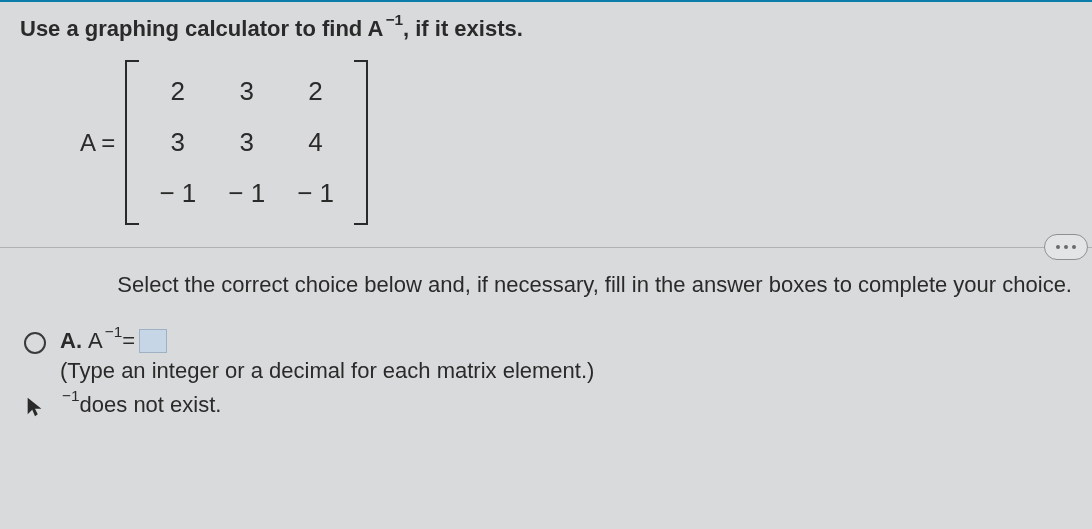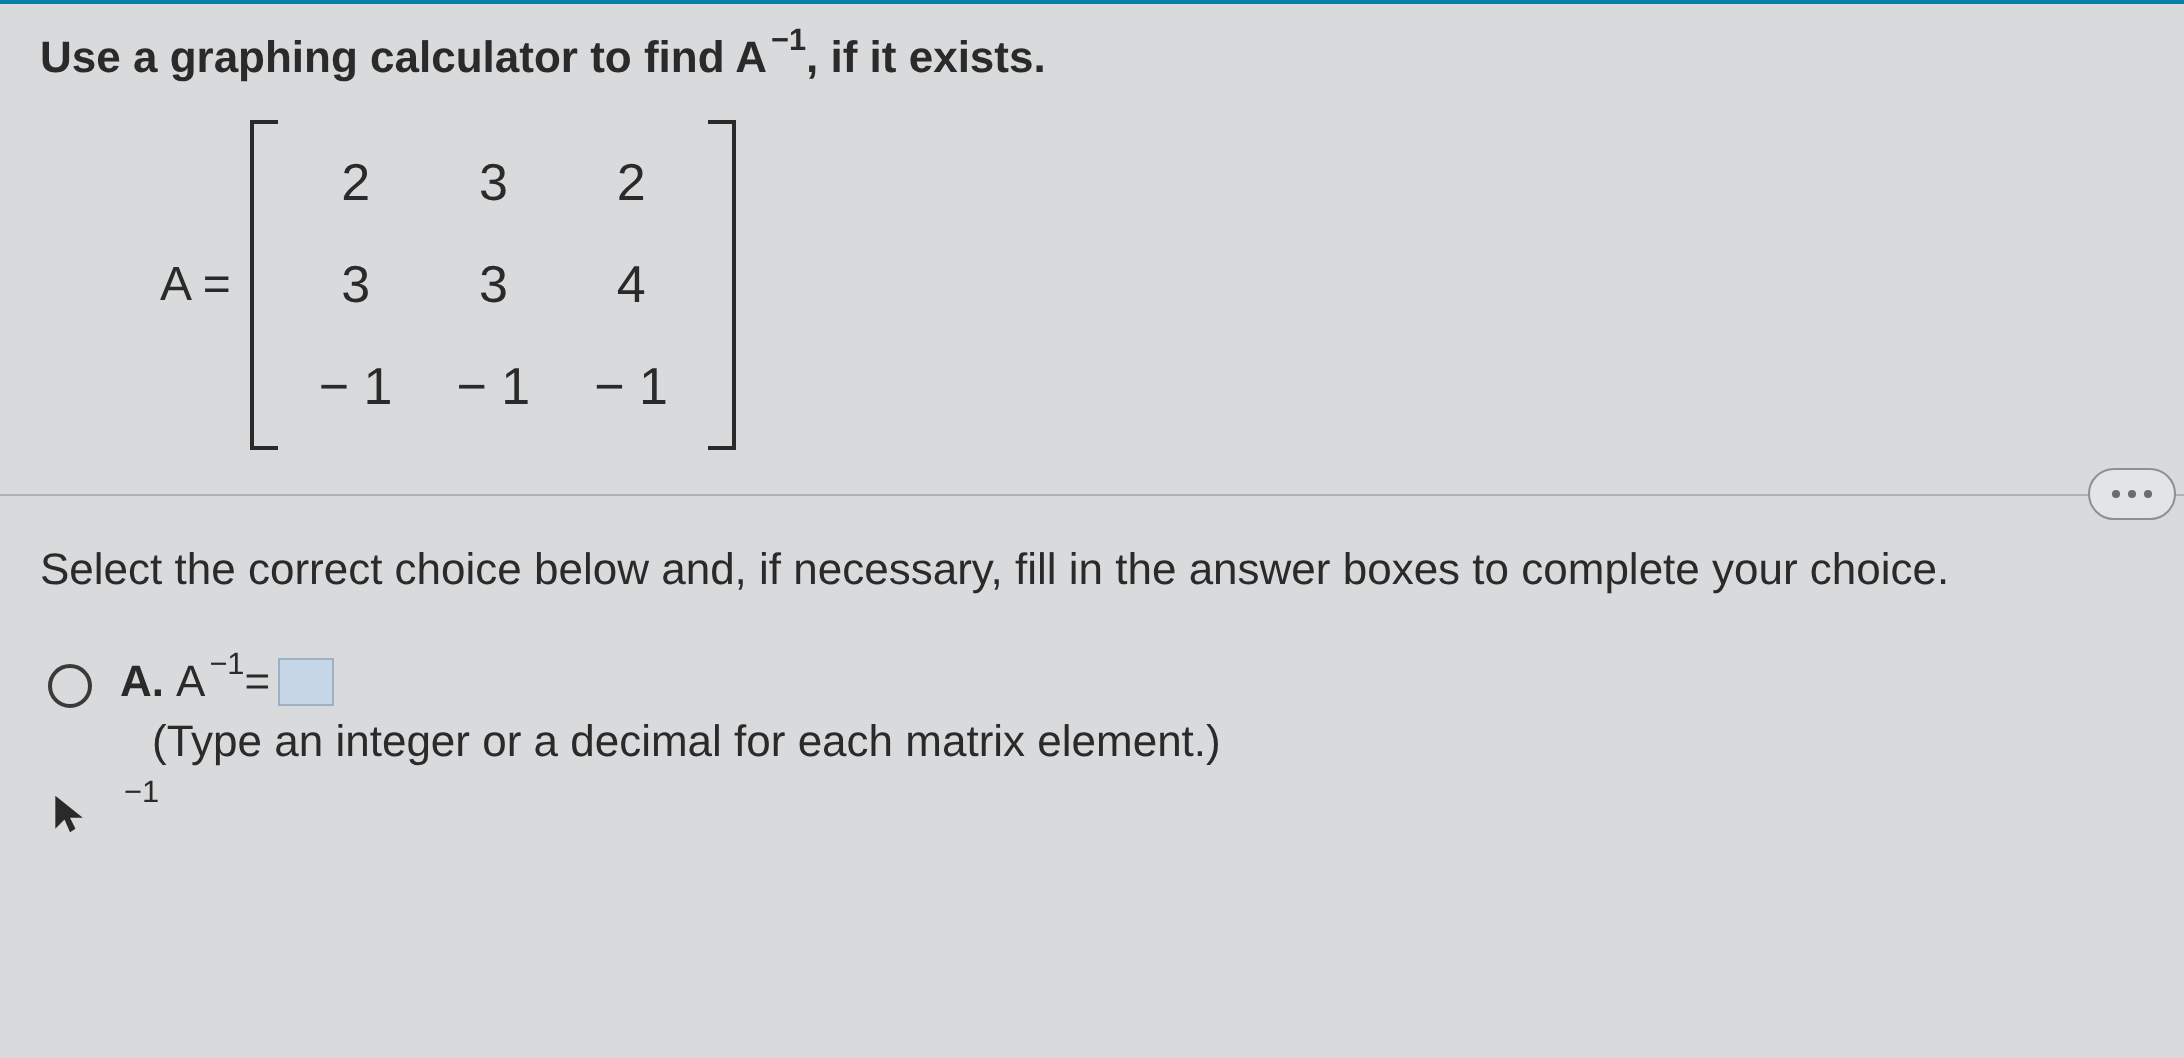--- a/index.html
+++ b/index.html
@@ -61,7 +61,7 @@
   .ellipsis-btn span {
     width: 4px; height: 4px; background: #6a6b6c; border-radius: 50%;
   }
-  .instruction { margin: 0 0 30px 0; }
+  .instruction { margin: 0 0 30px 0; text-align: right; }
   .choice {
     display: flex;
     align-items: flex-start;

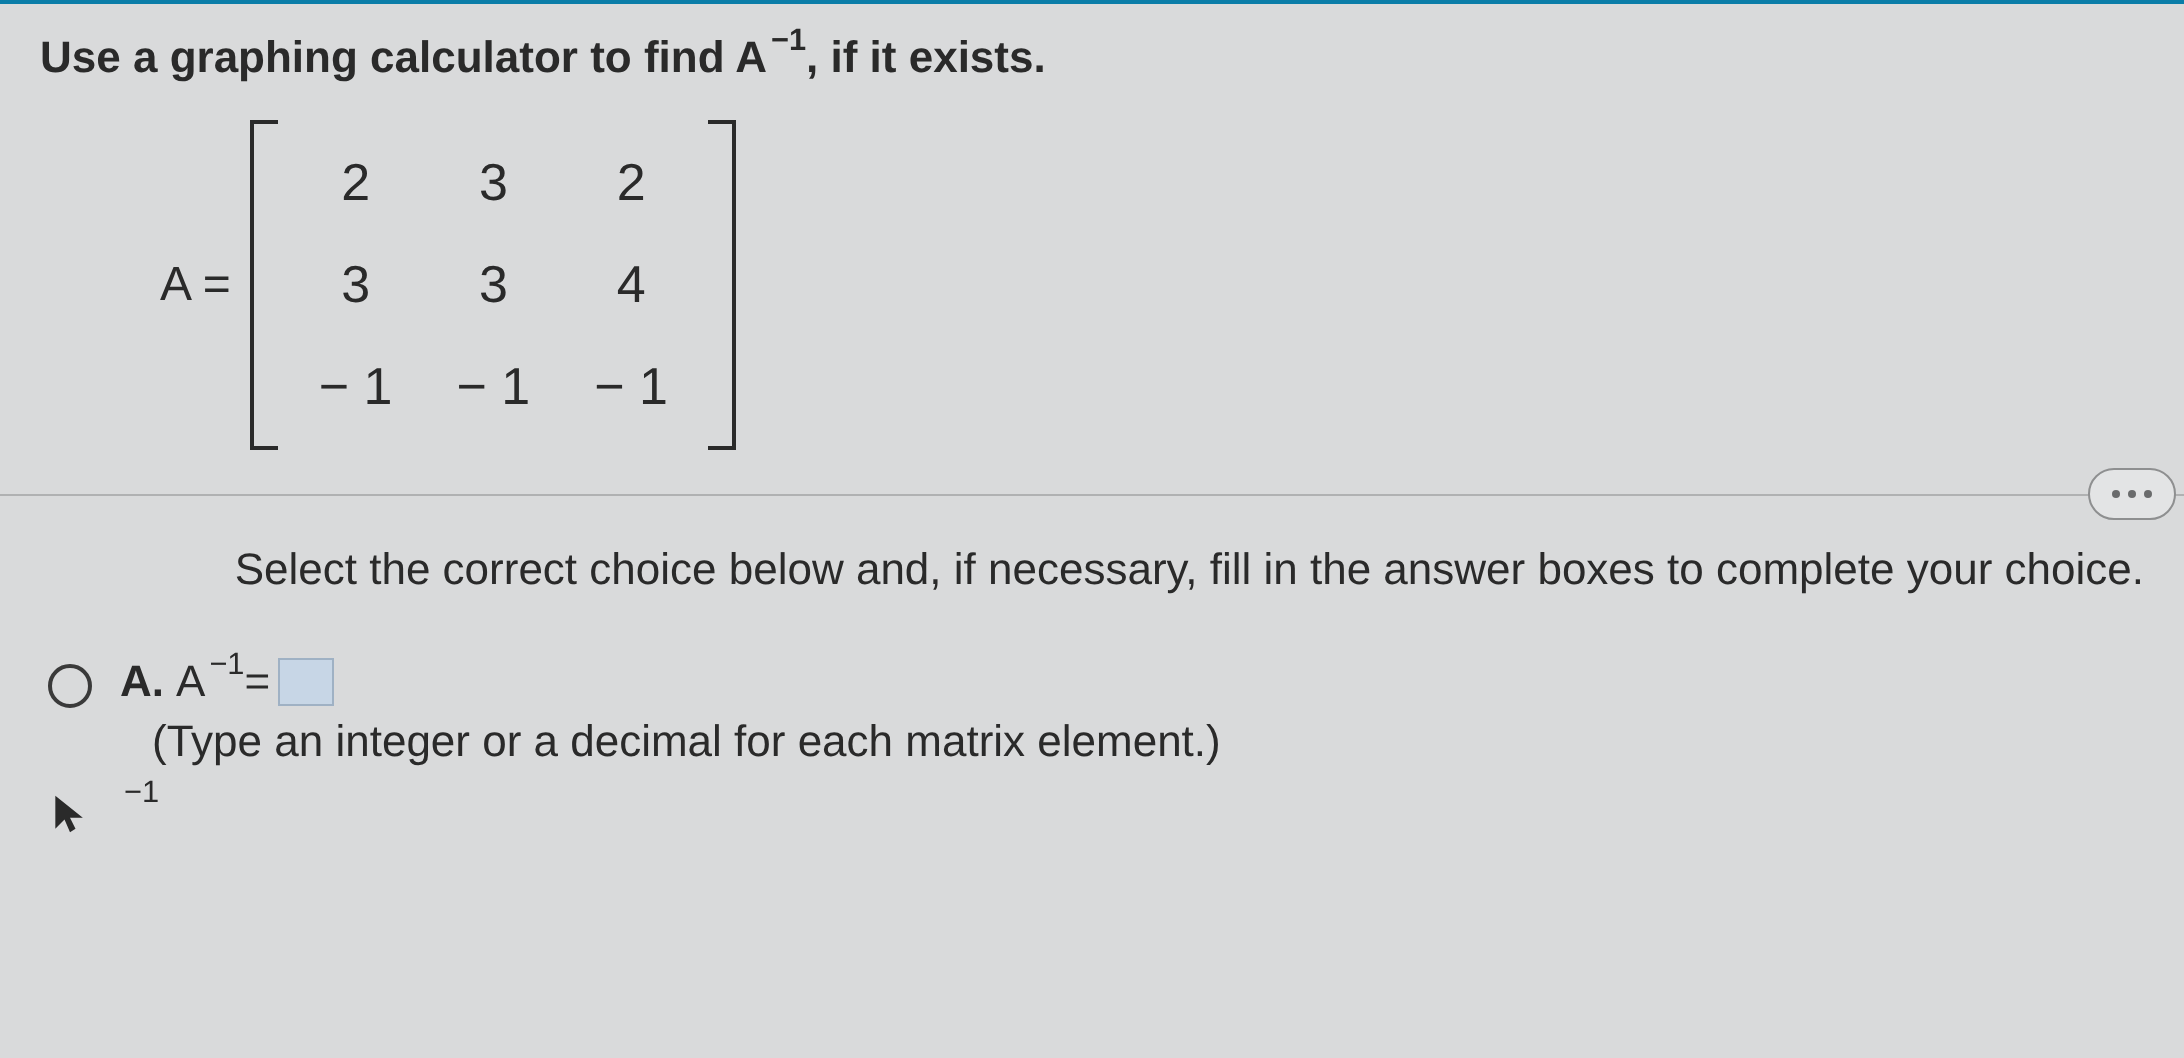--- a/index.html
+++ b/index.html
@@ -85,7 +85,7 @@
     vertical-align: middle;
     margin-left: 4px;
   }
-  .hint { color: #2a2a2a; margin-top: 4px; margin-left: 16px; }
+  .hint { color: #2a2a2a; margin-top: 4px; margin-left: 0; }
   .choice-body { display: flex; flex-direction: column; }
   .choice-line { display: flex; align-items: center; flex-wrap: wrap; }
   .cursor-icon {

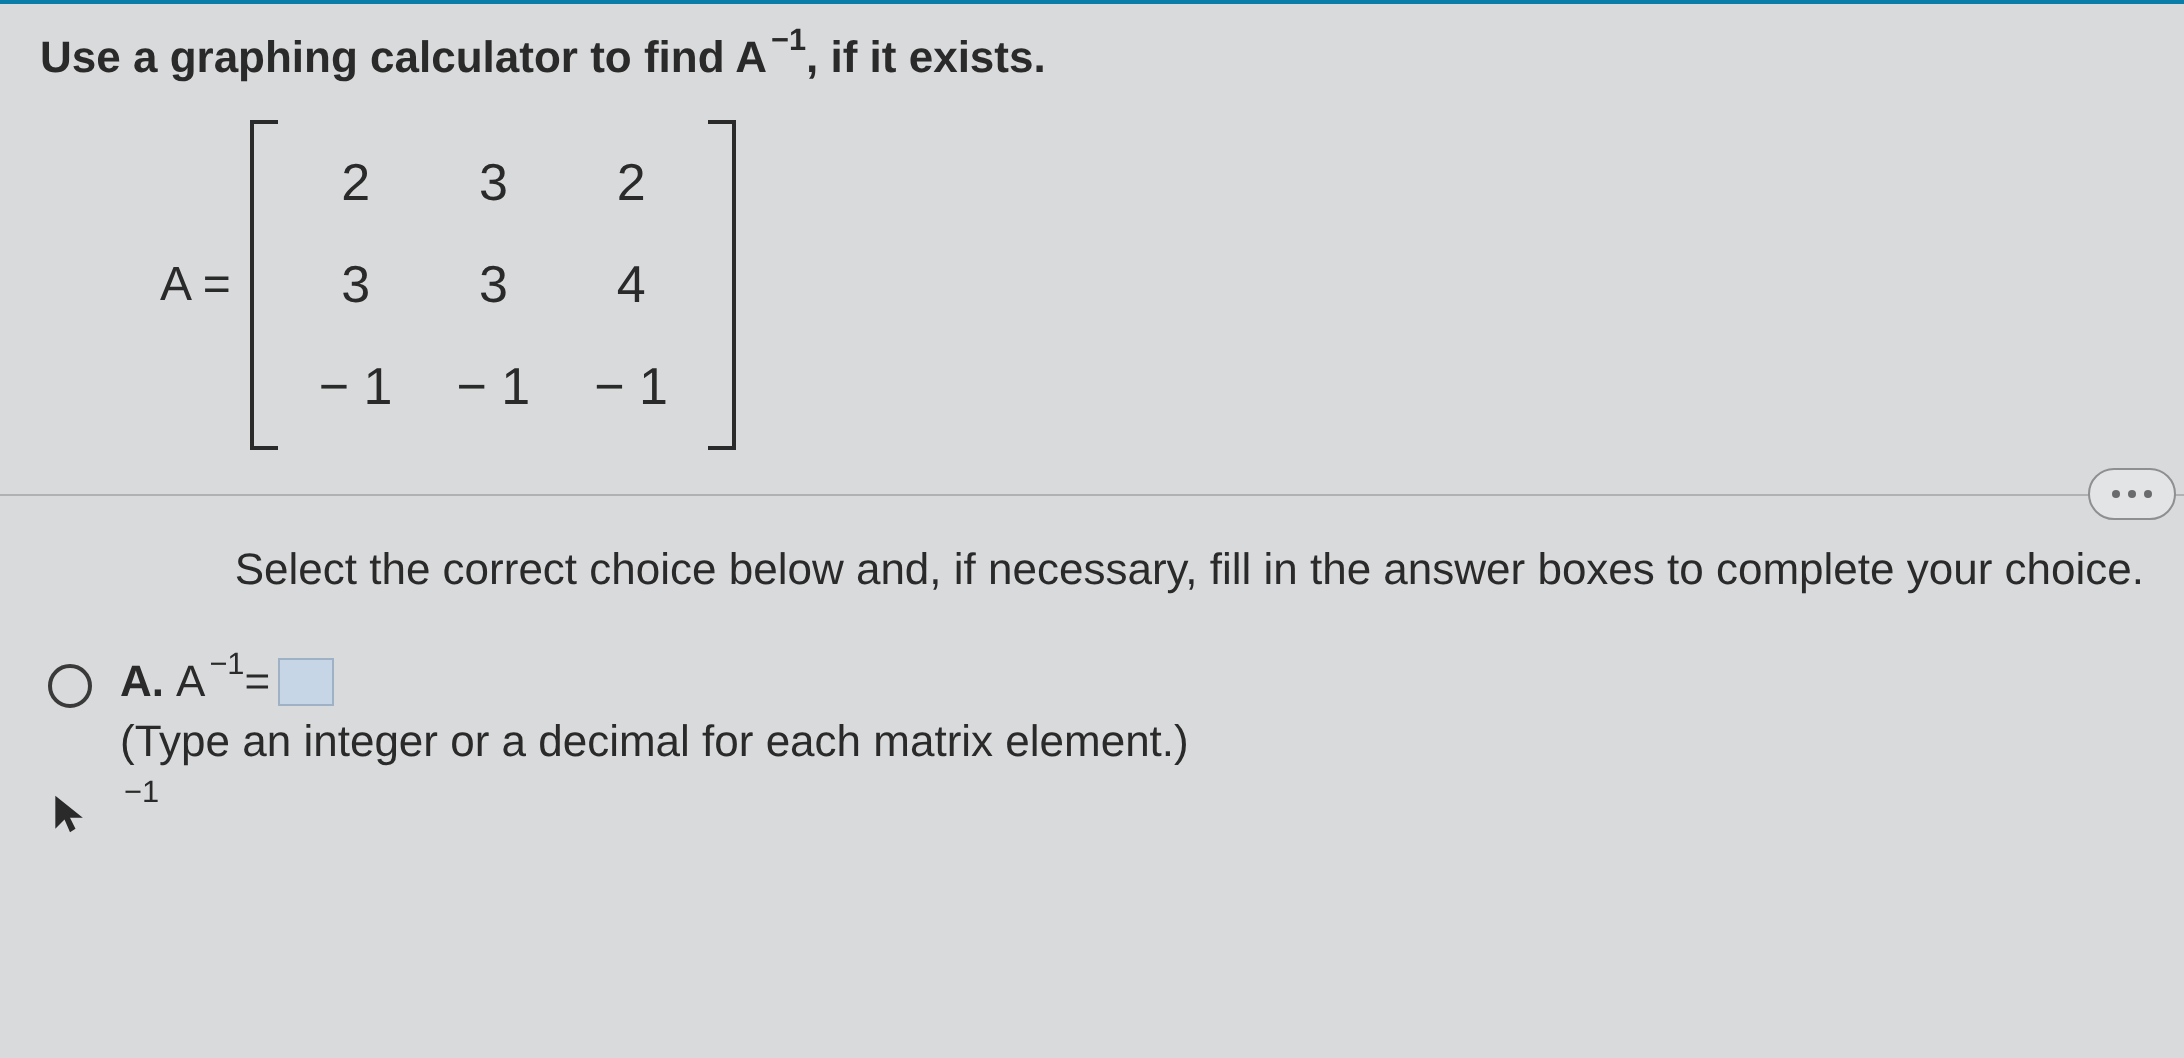--- a/index.html
+++ b/index.html
@@ -163,6 +163,7 @@
   <div class="choice-body">
     <div class="choice-line">
         <span class="sup-wrap"><span class="neg-sup">−1</span></span>
+        <span> does not exist.</span>
     </div>
   </div>
 </div>

